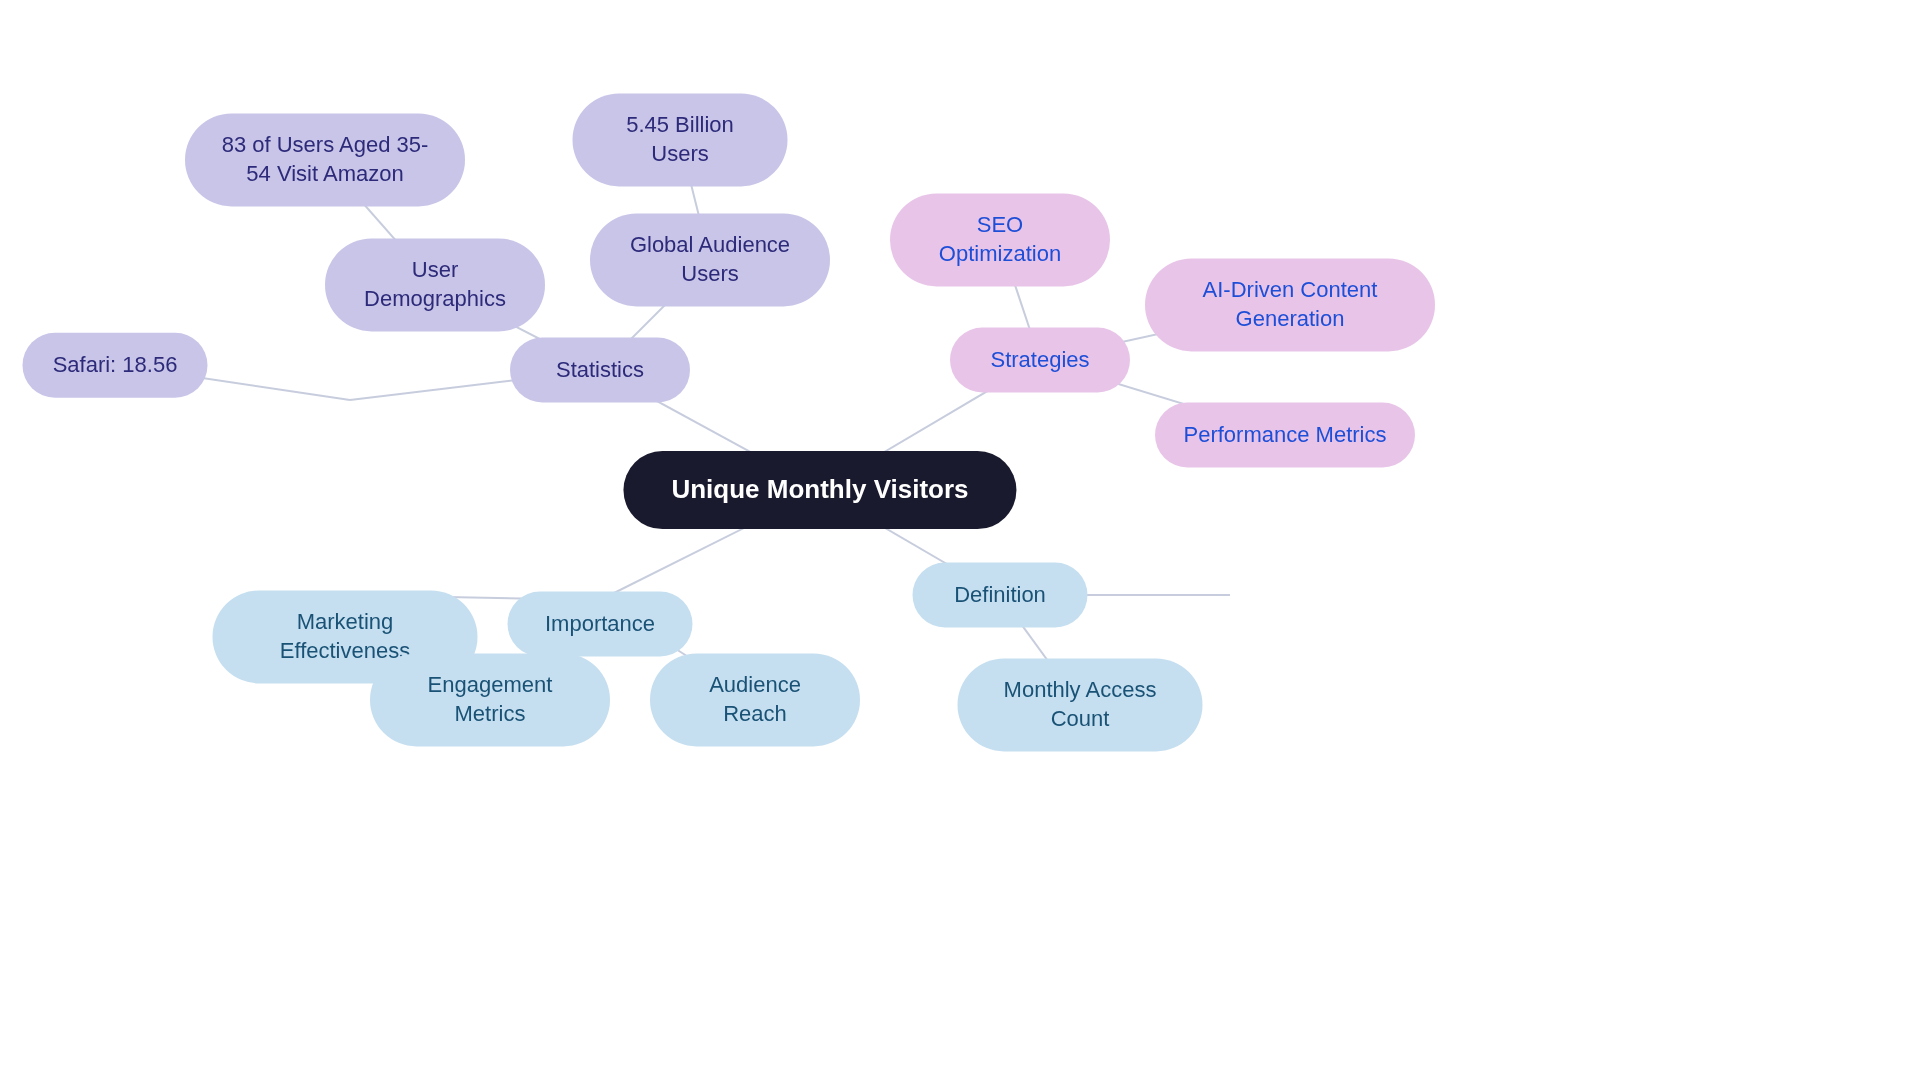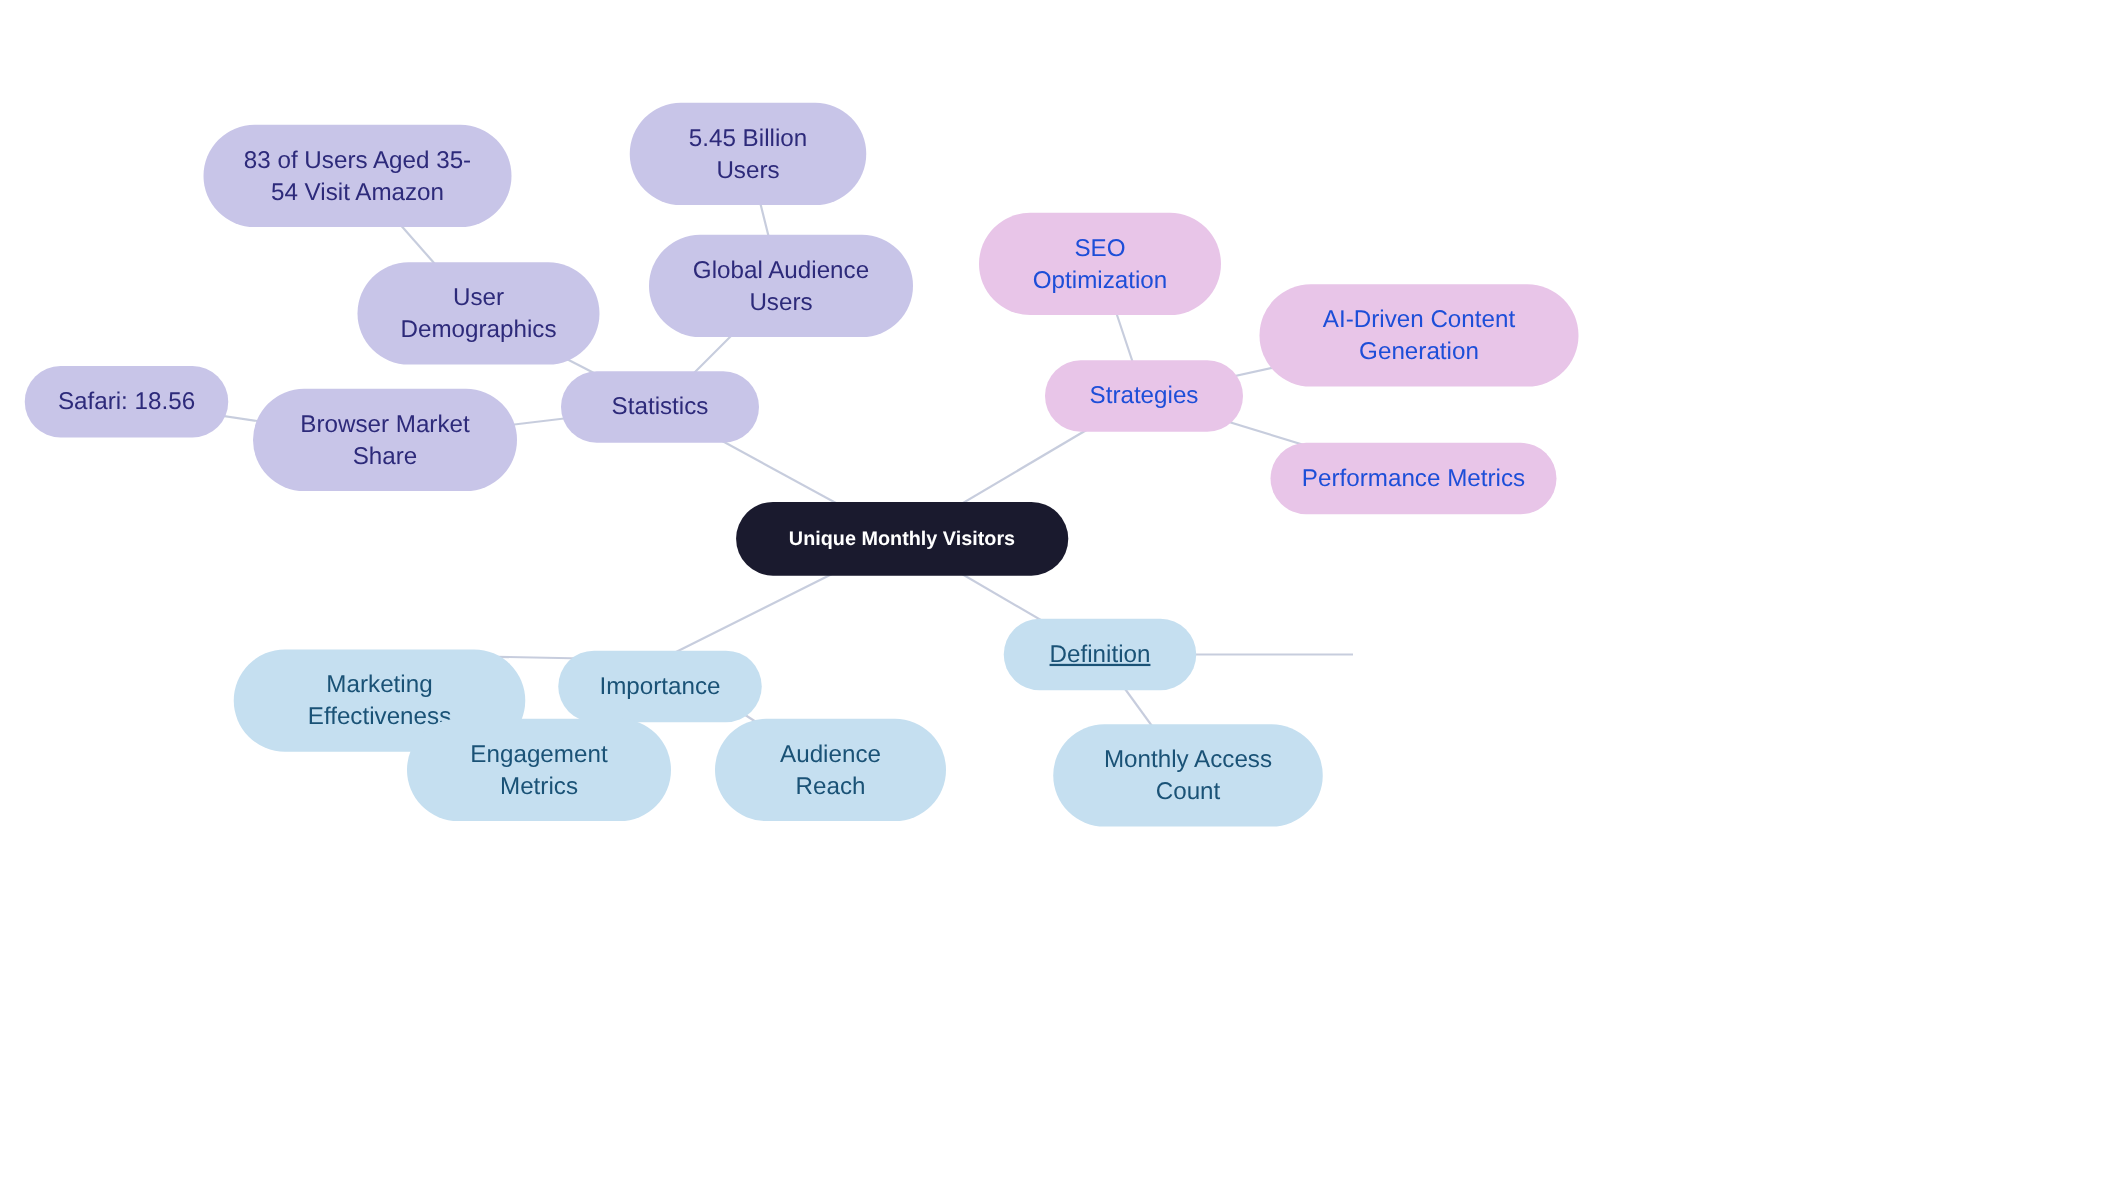--- a/index.html
+++ b/index.html
@@ -89,7 +89,6 @@
     <div class="node node-purple" style="left: 600px; top: 370px; width: 180px; min-height: 65px;">Statistics</div>
     <div class="node node-purple" style="left: 435px; top: 285px; width: 220px; min-height: 65px;">User Demographics</div>
     <div class="node node-purple" style="left: 325px; top: 160px; width: 280px; min-height: 90px;">83 of Users Aged 35-54 Visit Amazon</div>
-    <div class="node node-purple" style="left: 350px; top: 400px; width: 240px; min-height: 65px;">Browser Market Share</div>
     <div class="node node-purple" style="left: 115px; top: 365px; width: 185px; min-height: 60px;">Safari: 18.56</div>
     <div class="node node-purple" style="left: 710px; top: 260px; width: 240px; min-height: 65px;">Global Audience Users</div>
     <div class="node node-purple" style="left: 680px; top: 140px; width: 215px; min-height: 60px;">5.45 Billion Users</div>

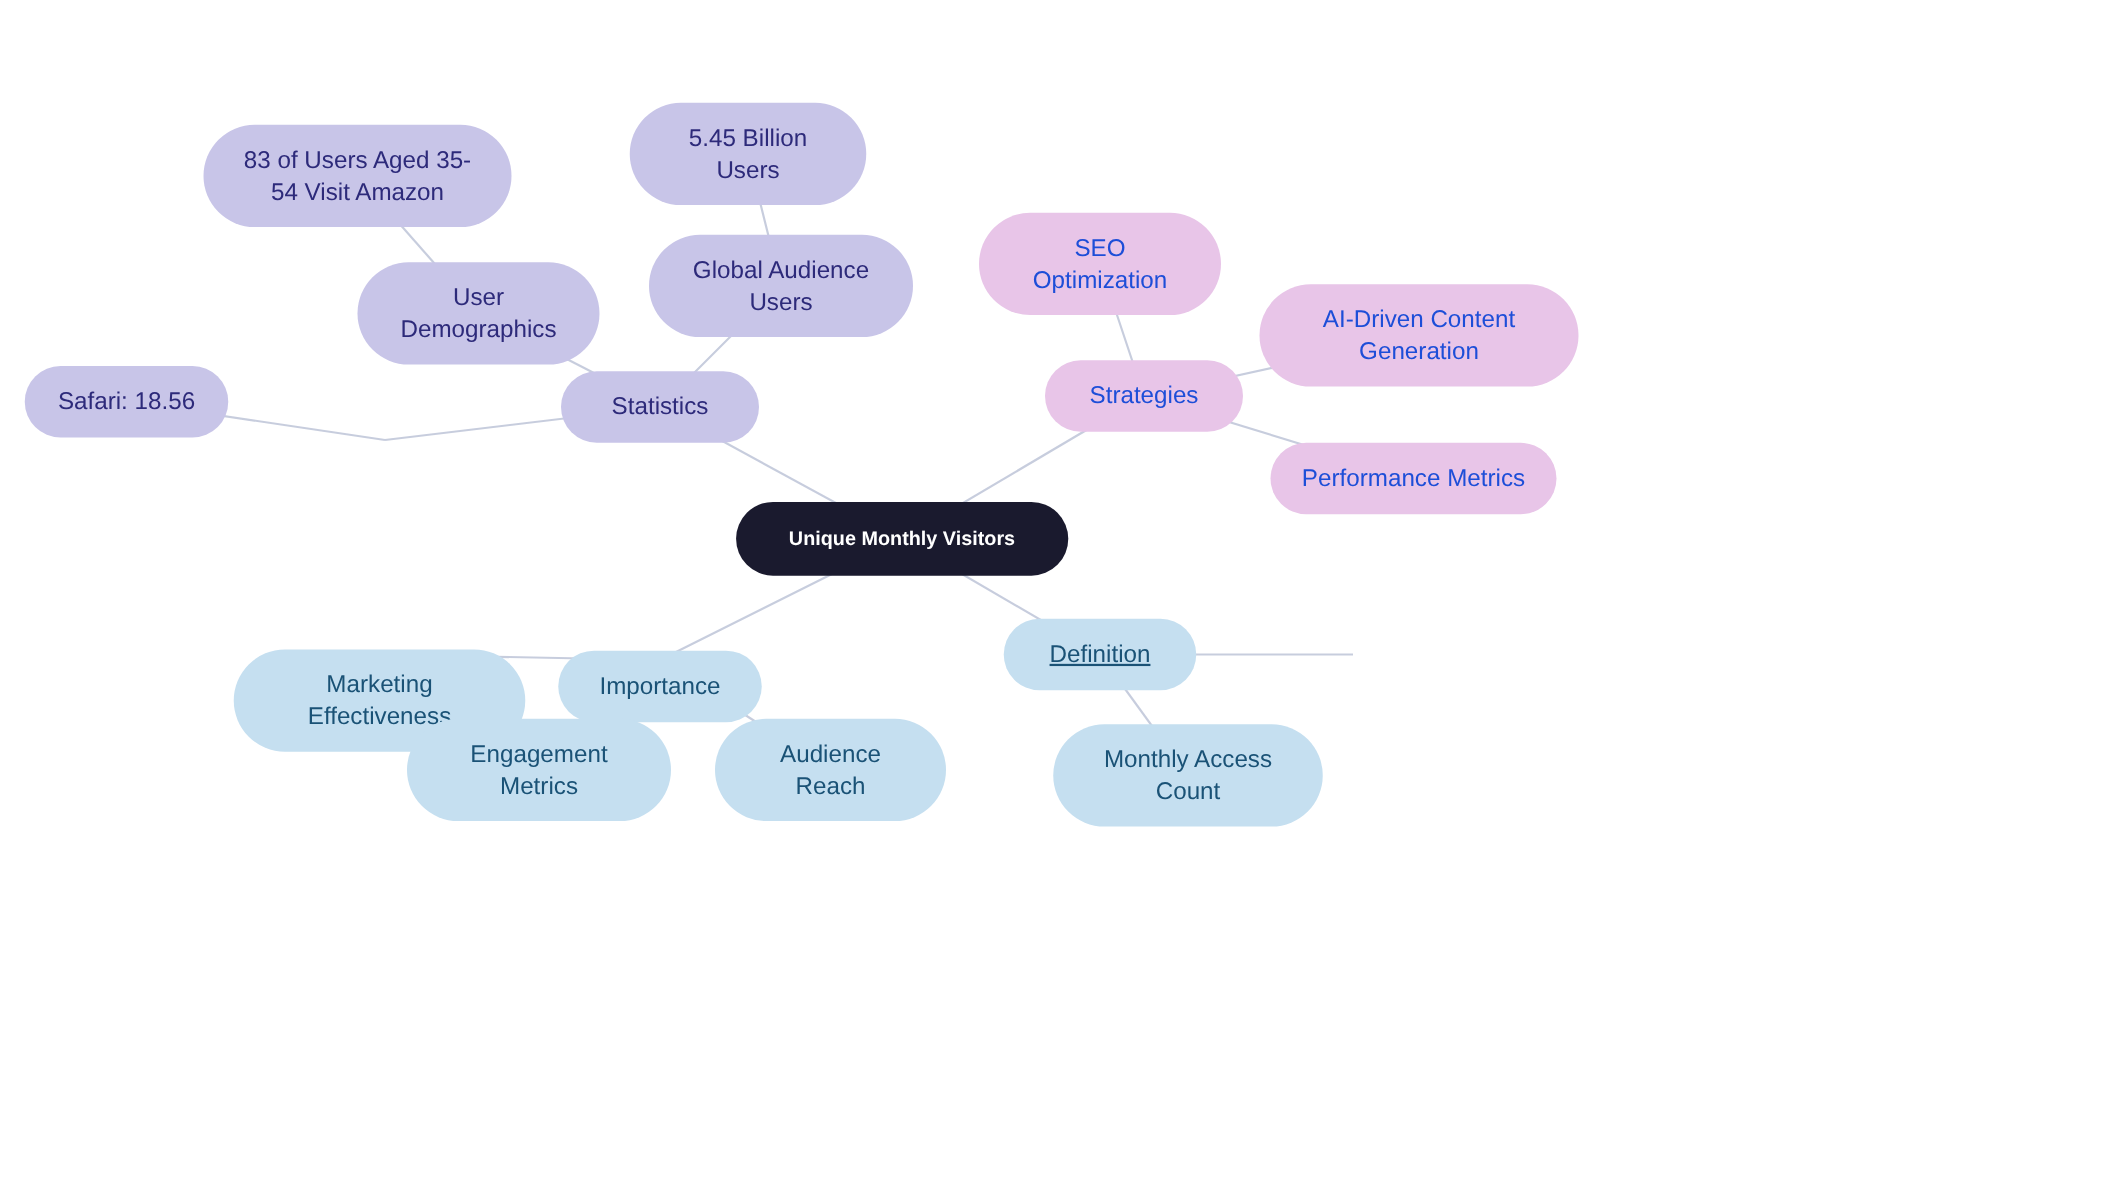--- a/index.html
+++ b/index.html
@@ -40,7 +40,7 @@
     .node-center {
       background: #1a1a2e;
       color: #ffffff;
-      font-size: 18px;
+      font-size: 26px;
       font-weight: 600;
       padding: 22px 48px;
       border-radius: 50px;

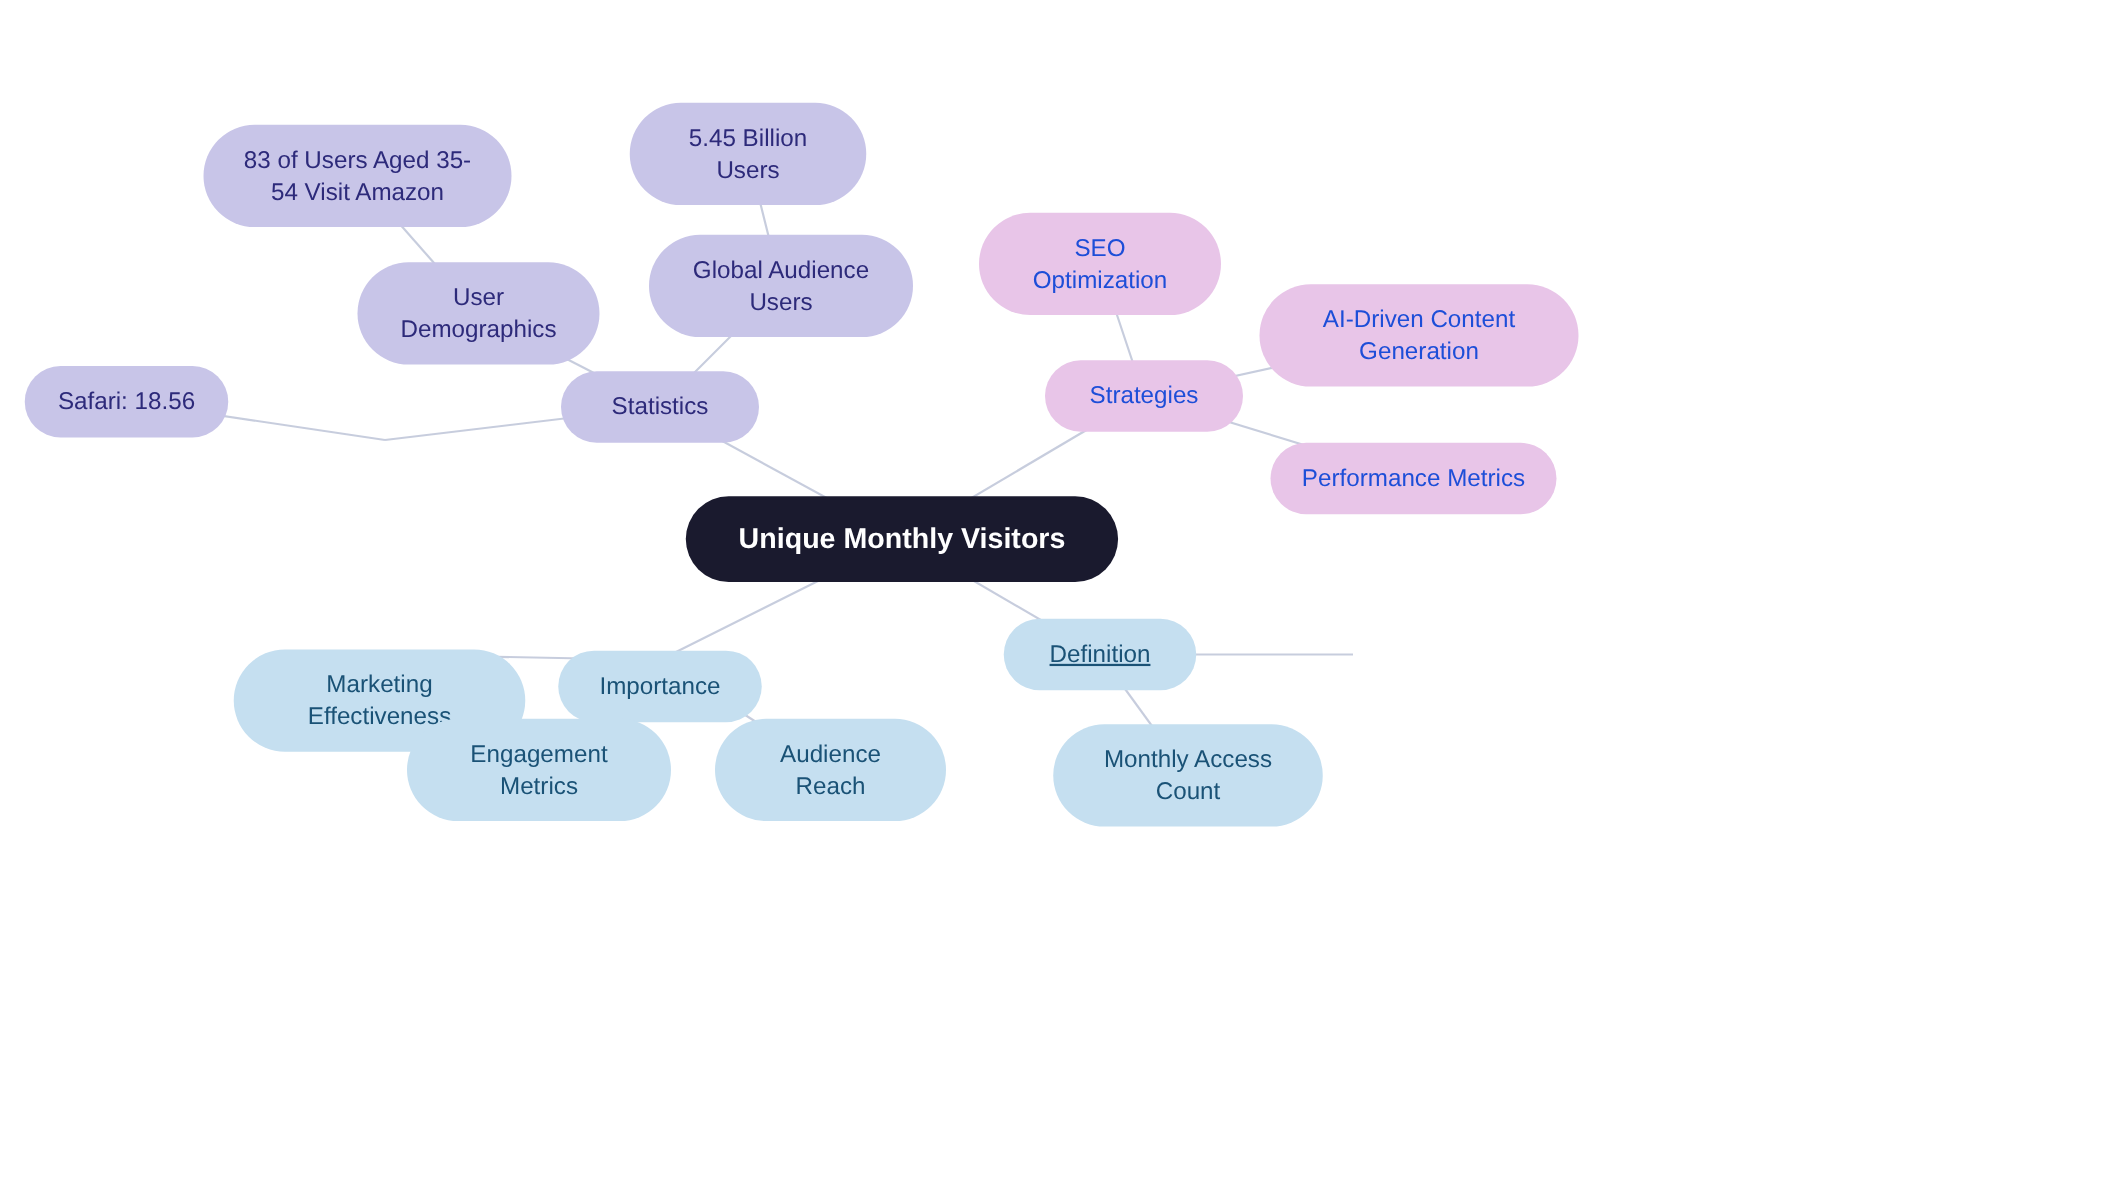--- a/index.html
+++ b/index.html
@@ -100,7 +100,7 @@
     <div class="node node-blue" style="left: 345px; top: 595px; width: 265px; min-height: 65px; margin-top: 42px;">Marketing Effectiveness</div>
     <div class="node node-blue" style="left: 490px; top: 700px; width: 240px; min-height: 65px;">Engagement Metrics</div>
     <div class="node node-blue" style="left: 755px; top: 700px; width: 210px; min-height: 65px;">Audience Reach</div>
-    <div class="node node-blue" style="left: 1000px; top: 595px; width: 175px; min-height: 65px; text-decoration: underline;">Definition</div>
+    <div class="node node-blue" style="left: 1000px; top: 595px; width: 175px; min-height: 65px;">Definition</div>
     <div class="node node-blue" style="left: 1080px; top: 705px; width: 245px; min-height: 65px;">Monthly Access Count</div>
   </div>
 

